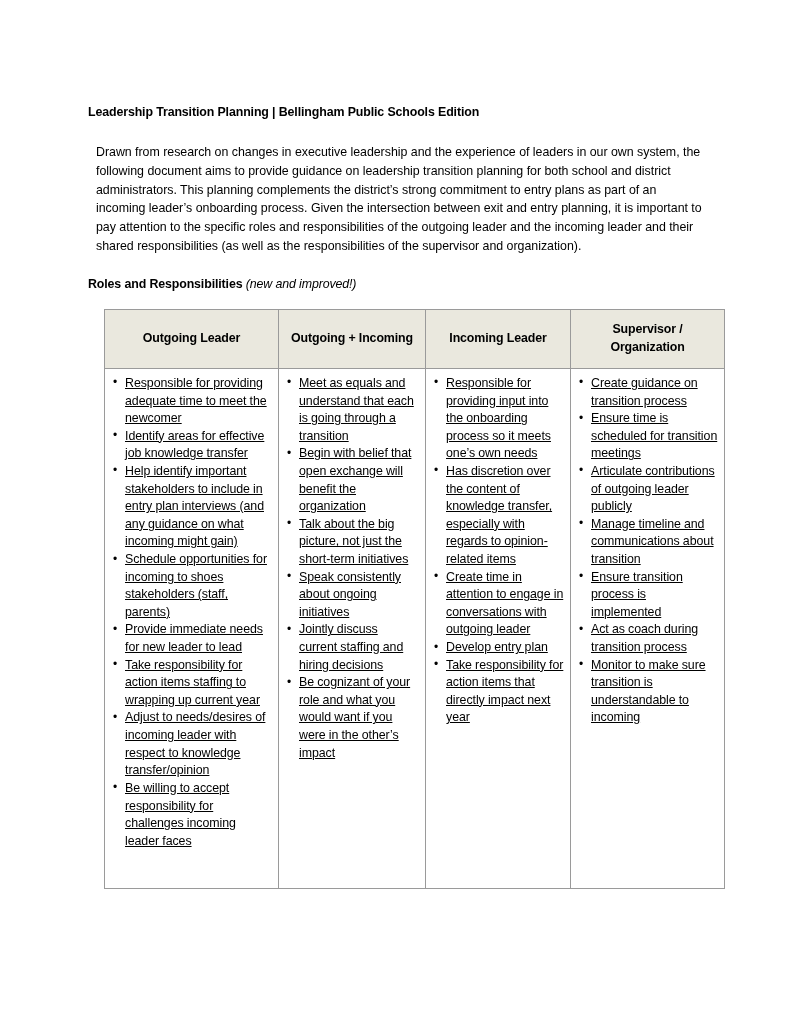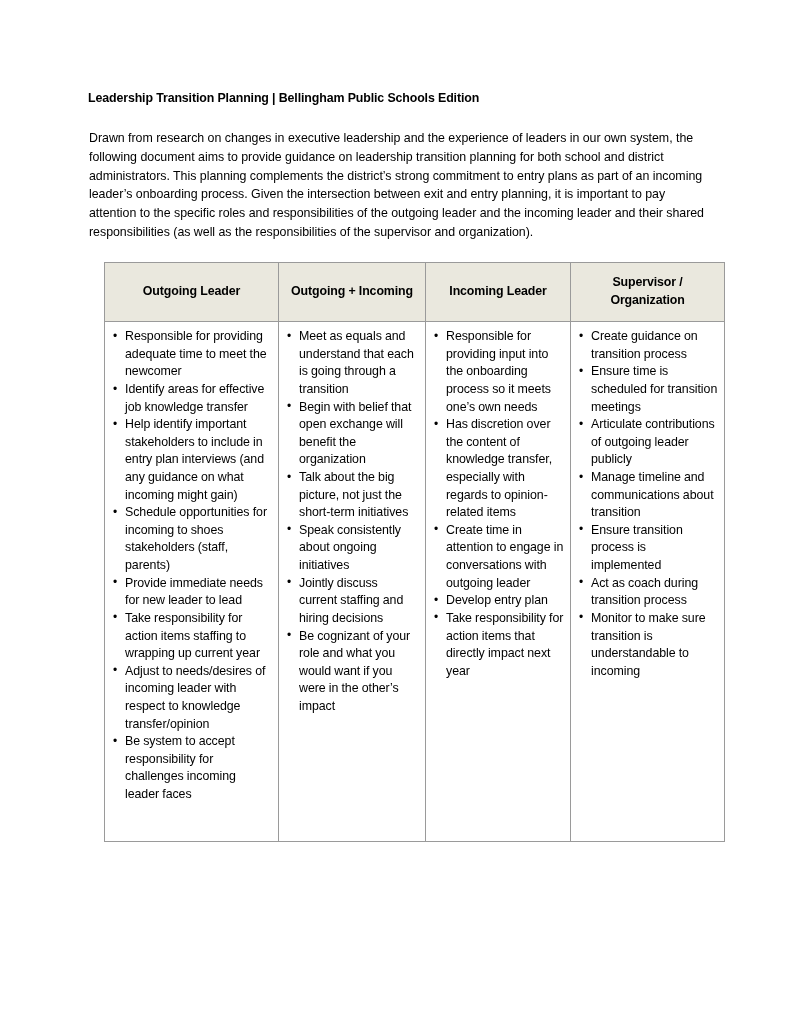--- a/index.html
+++ b/index.html
@@ -24,7 +24,7 @@
   .content {
     position: absolute;
     left: 88px;
-    top: 90px;
+    top: 104px;
     width: 620px;
   }
 

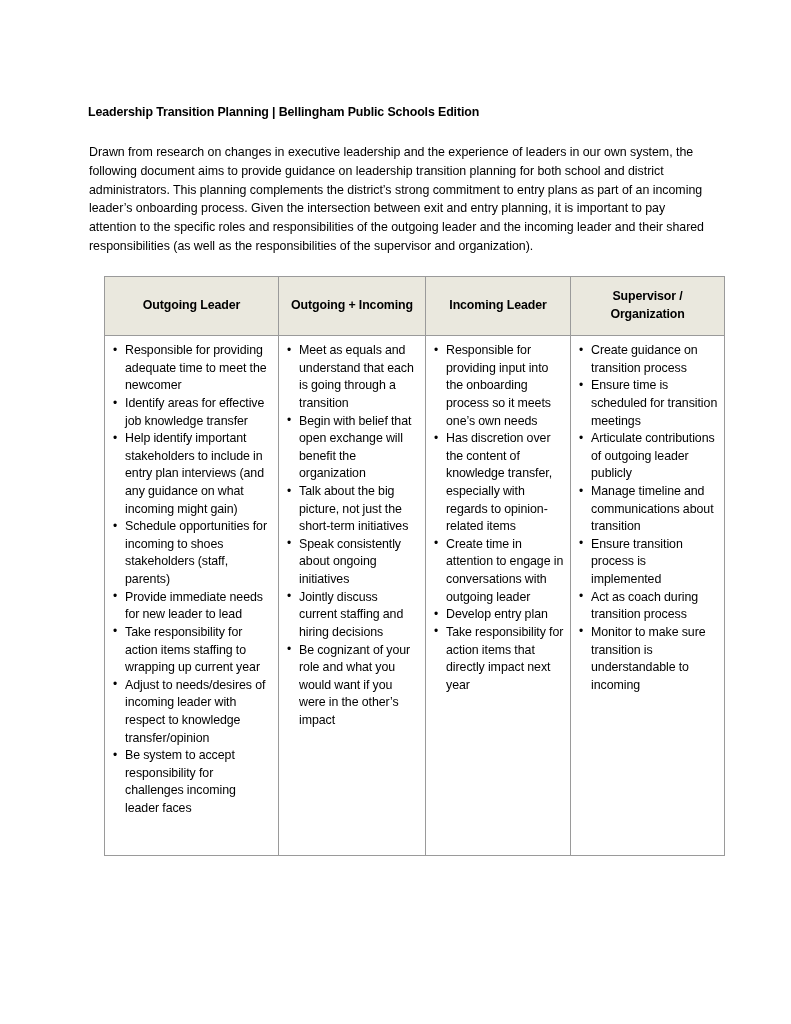--- a/index.html
+++ b/index.html
@@ -39,7 +39,7 @@
   .intro {
     font-size: 12.4px;
     line-height: 1.525;
-    margin: 0 0 20px 1px;
+    margin: 0 0 20px 8px;
     text-align: left;
     letter-spacing: -0.002em;
   }

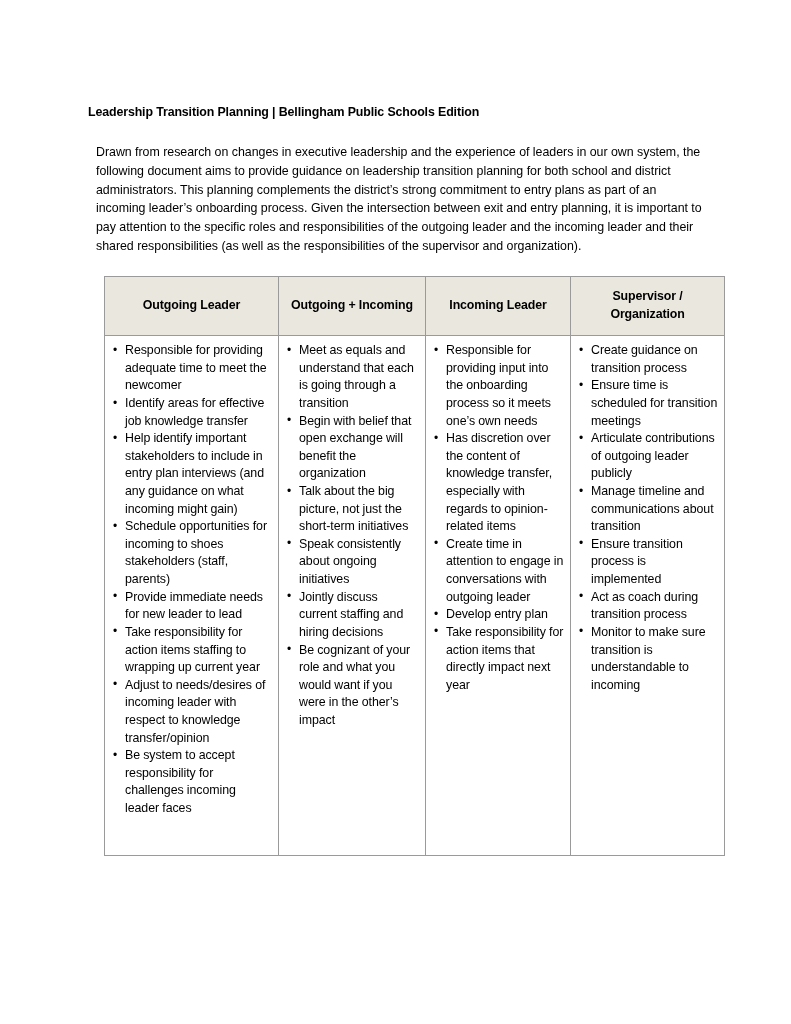--- a/index.html
+++ b/index.html
@@ -126,6 +126,7 @@
 
     <p class="intro">Drawn from research on changes in executive leadership and the experience of leaders in our own system, the following document aims to provide guidance on leadership transition planning for both school and district administrators.  This planning complements the district’s strong commitment to entry plans as part of an incoming leader’s onboarding process.  Given the intersection between exit and entry planning, it is important to pay attention to the specific roles and responsibilities of the outgoing leader and the incoming leader and their shared responsibilities (as well as the responsibilities of the supervisor and organization).</p>
 
+    <p class="section-heading"><span class="strong">Roles and Responsibilities </span><span class="ital">(new and improved!)</span></p>
 
     <table class="roles">
       <colgroup>

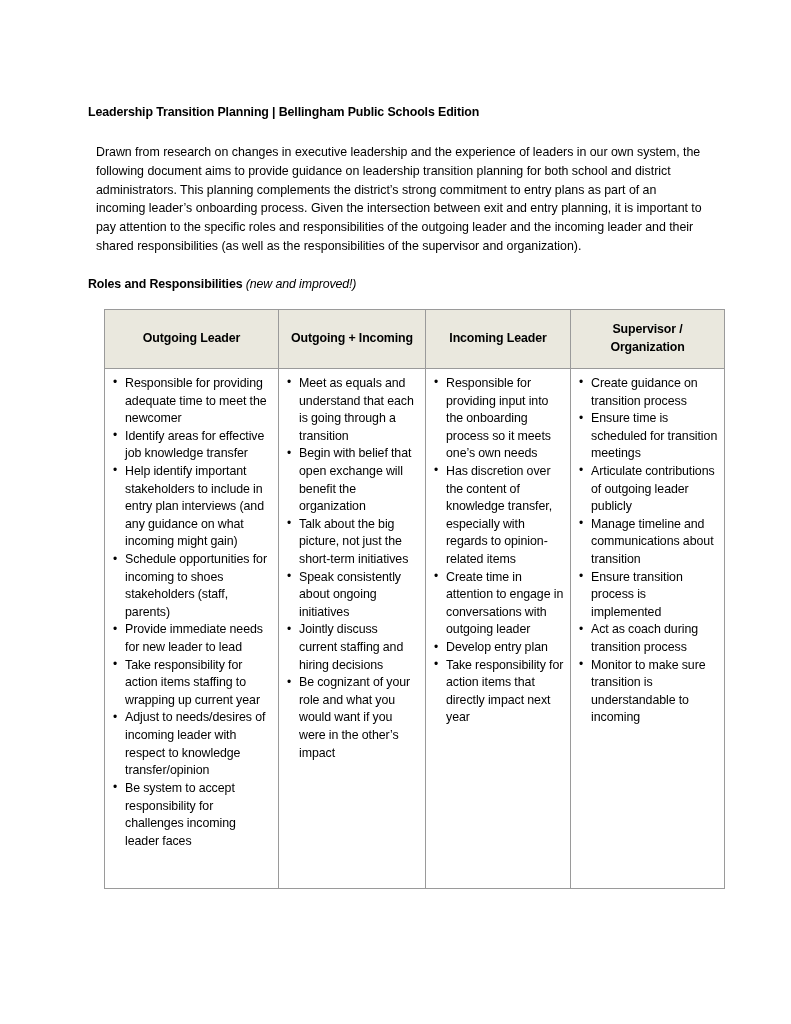--- a/index.html
+++ b/index.html
@@ -91,6 +91,7 @@
     list-style: none;
     margin: 0;
     padding: 0;
+    text-decoration: underline;
   }
   ul.cell-list li {
     position: relative;

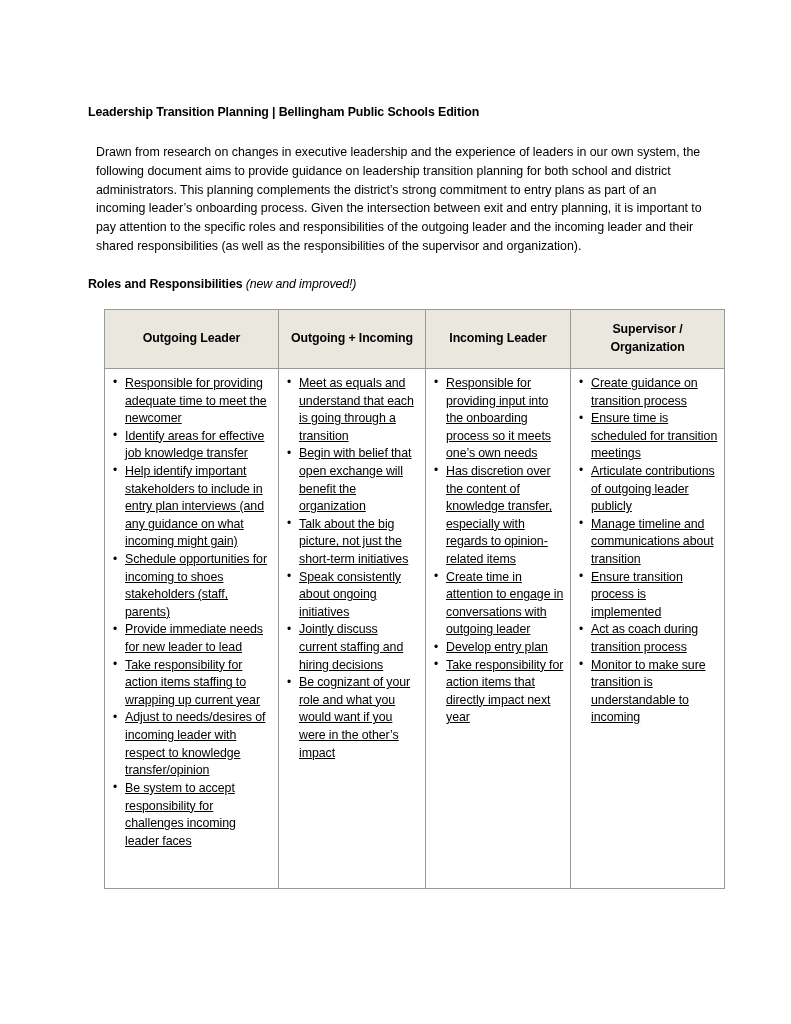--- a/index.html
+++ b/index.html
@@ -155,7 +155,7 @@
               <li>Provide immediate needs for new leader to lead</li>
               <li>Take responsibility for action items staffing to wrapping up current year</li>
               <li>Adjust to needs/desires of incoming leader with respect to knowledge transfer/opinion</li>
-              <li>Be system to accept responsibility for challenges incoming leader faces</li>
+              <li>Be willing to accept responsibility for challenges incoming leader faces</li>
             </ul>
           </td>
           <td>

